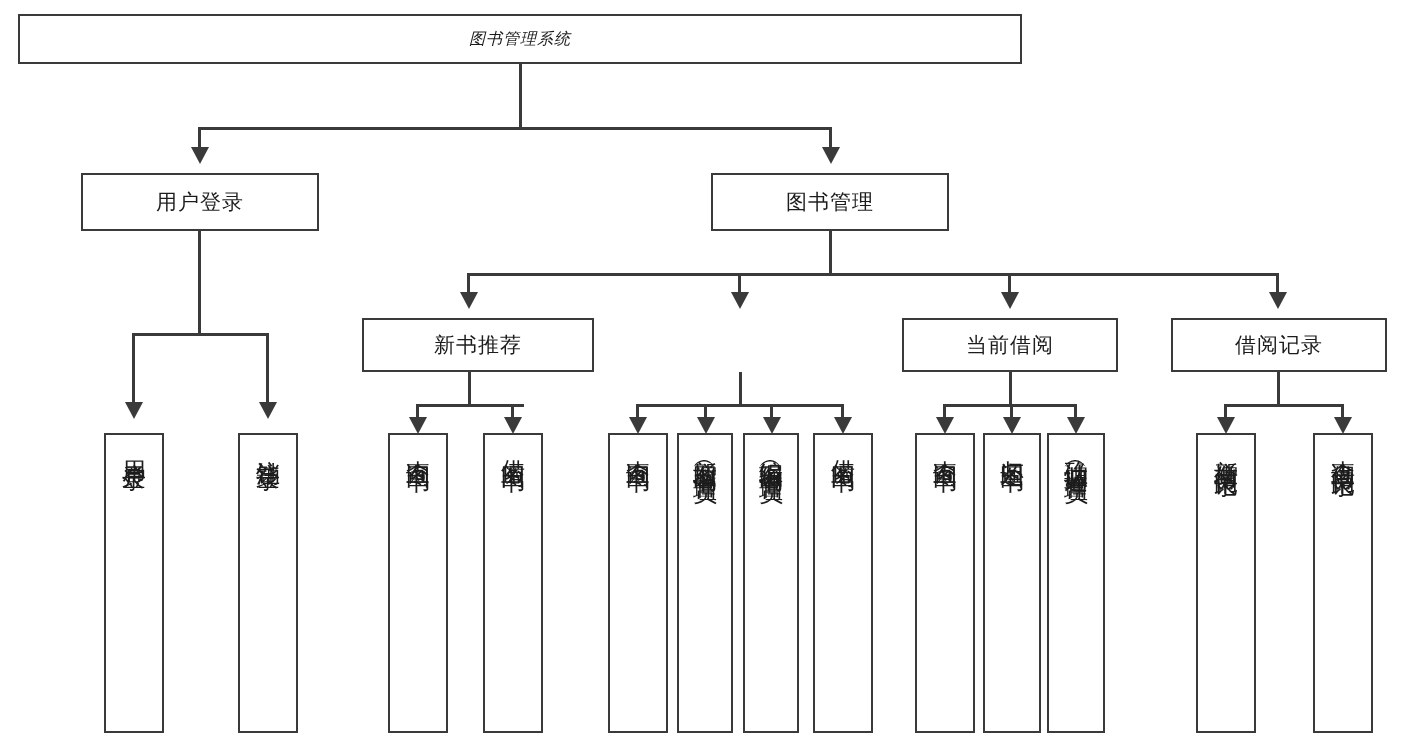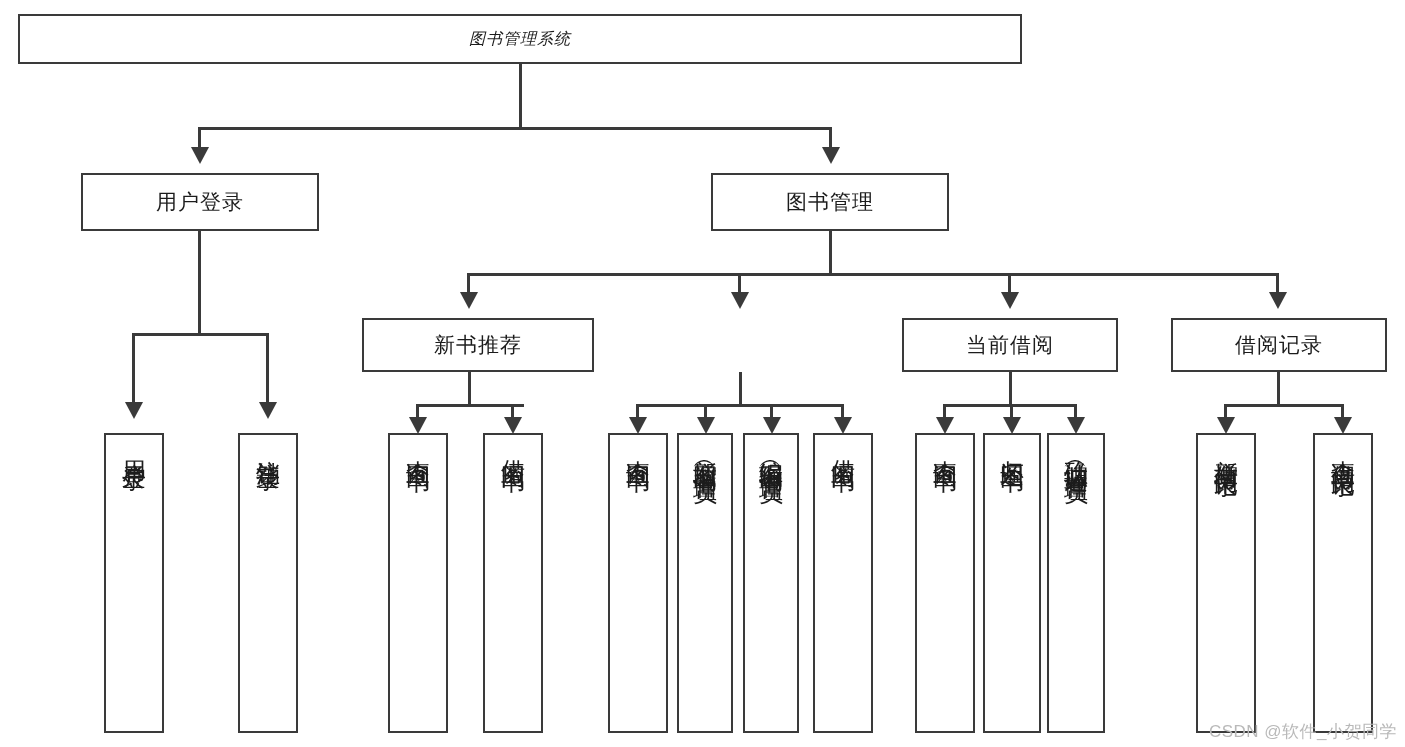--- a/index.html
+++ b/index.html
@@ -207,7 +207,6 @@
     <span class="lbl">查询借阅记录</span>
   </div>
 
-  <div class="watermark">CSDN @软件_小贺同学</div>
 
 </div>
 

